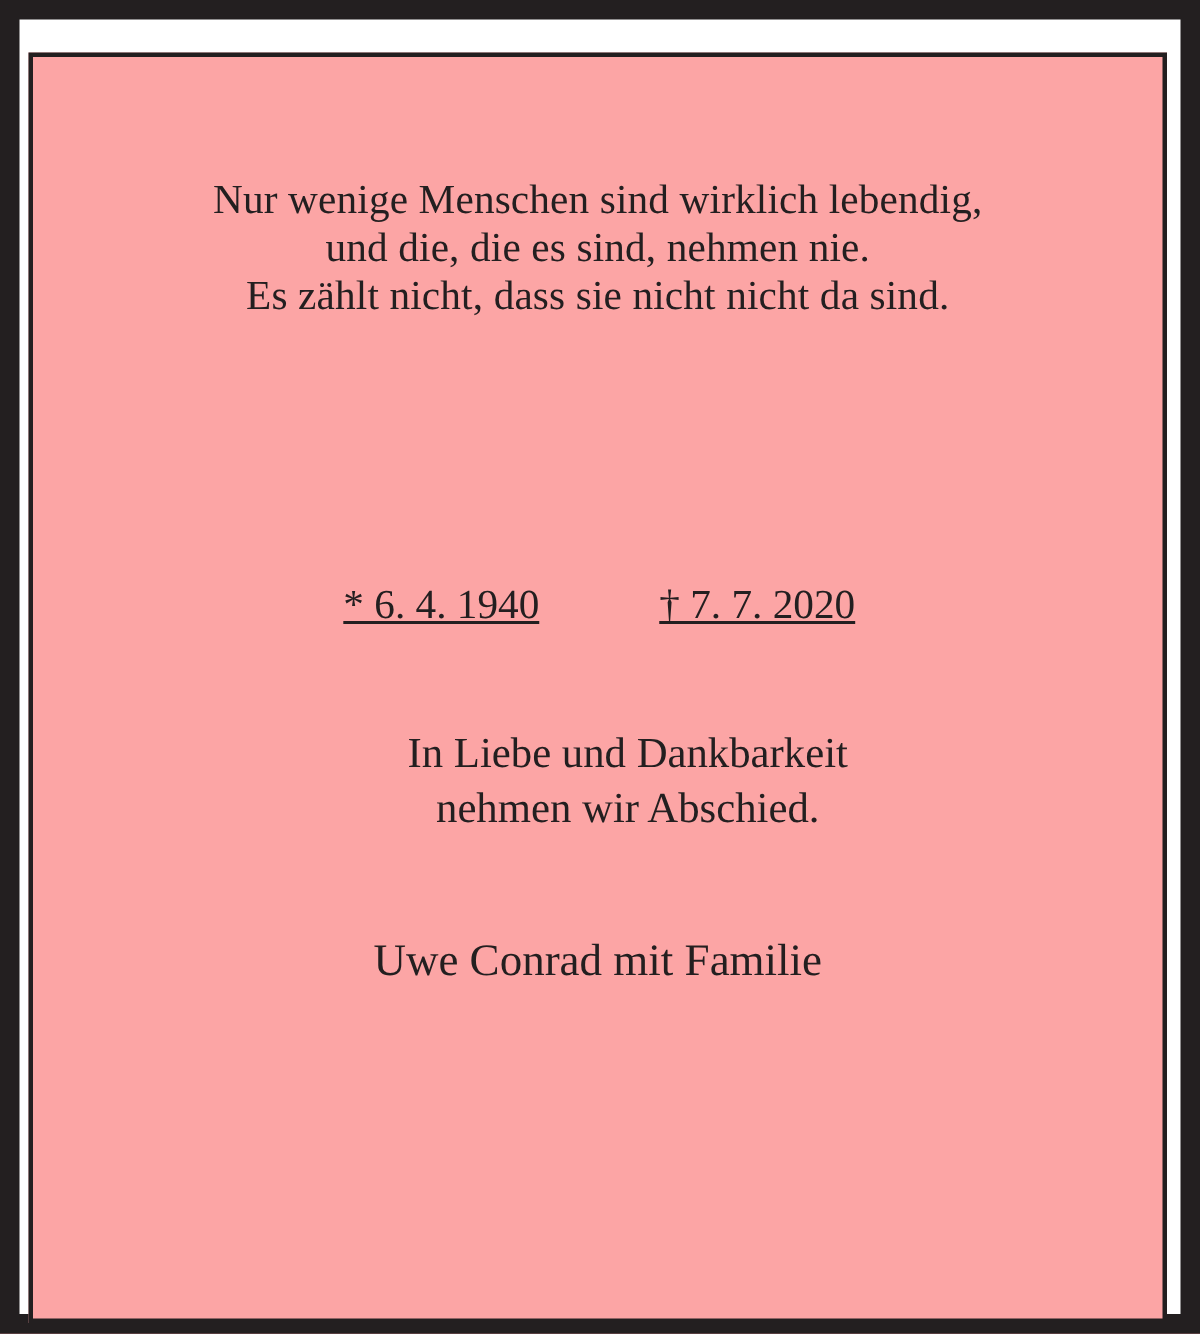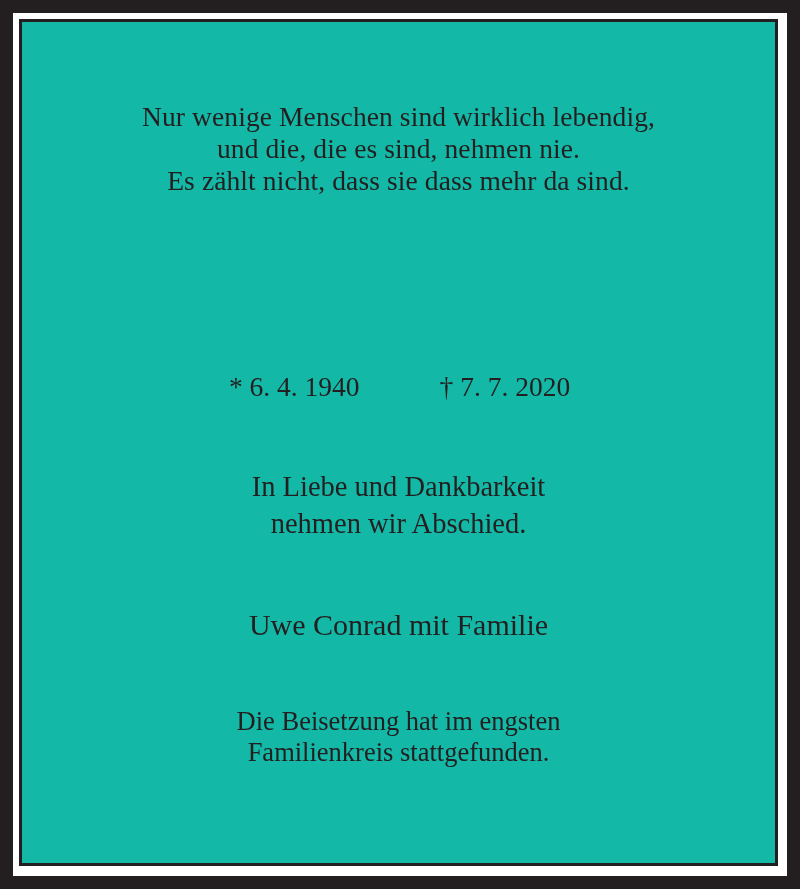--- a/index.html
+++ b/index.html
@@ -26,11 +26,11 @@
     .inner-frame {
       position: absolute;
       left: 6px;
-      top: 6px;
+      top: 22px;
       width: 753px;
       height: 841px;
       border: 3px solid #231f20;
-      background: #14b8a6;
+      background: #fca5a5;
     }
     .block {
       position: absolute;

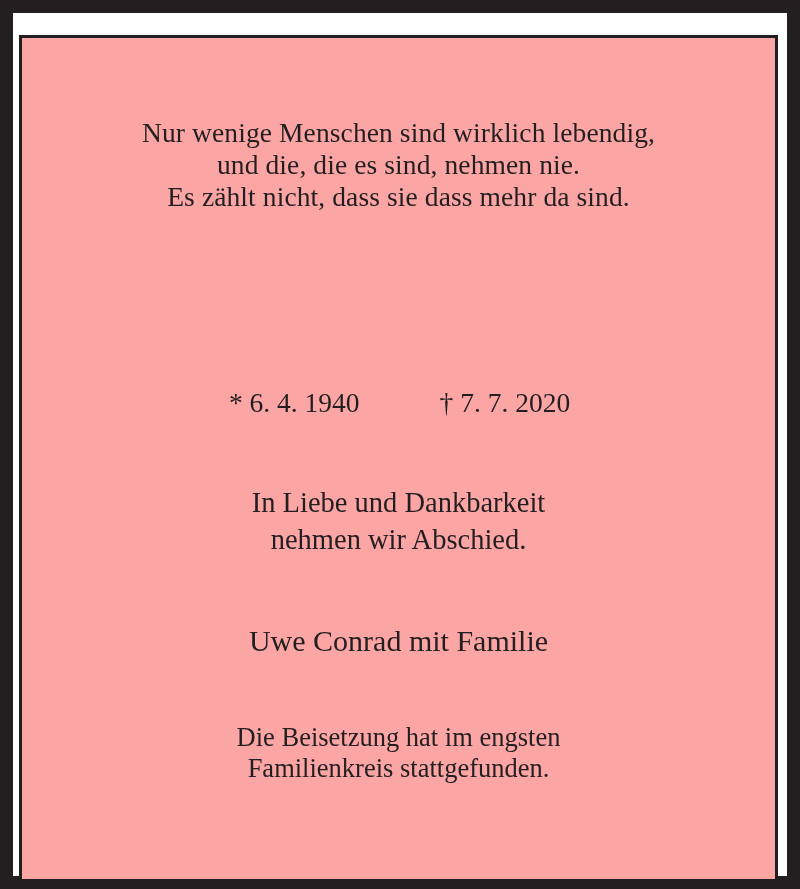--- a/index.html
+++ b/index.html
@@ -91,7 +91,7 @@
     <div class="block quote">
       <span class="line">Nur wenige Menschen sind wirklich lebendig,</span>
       <span class="line">und die, die es sind, nehmen nie.</span>
-      <span class="line">Es zählt nicht, dass sie dass mehr da sind.</span>
+      <span class="line">Es zählt nicht, dass sie nicht nicht da sind.</span>
     </div>
 
 

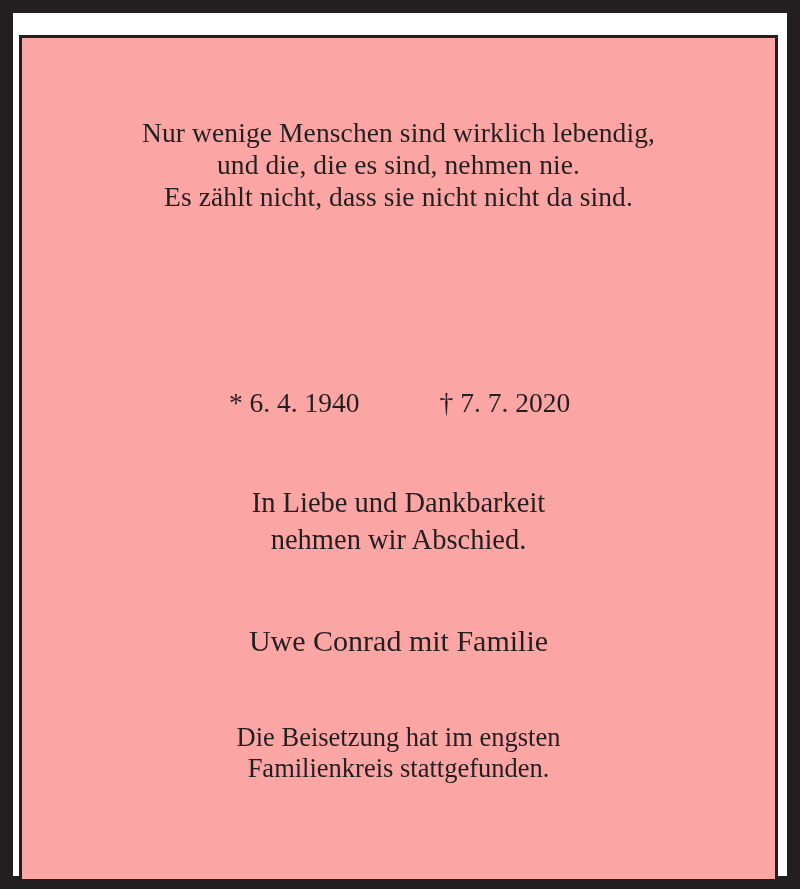--- a/index.html
+++ b/index.html
@@ -64,6 +64,7 @@
       gap: 80px;
       padding-left: 2px;
       box-sizing: border-box;
+      text-decoration: underline;
     }
     .farewell {
       top: 446px;

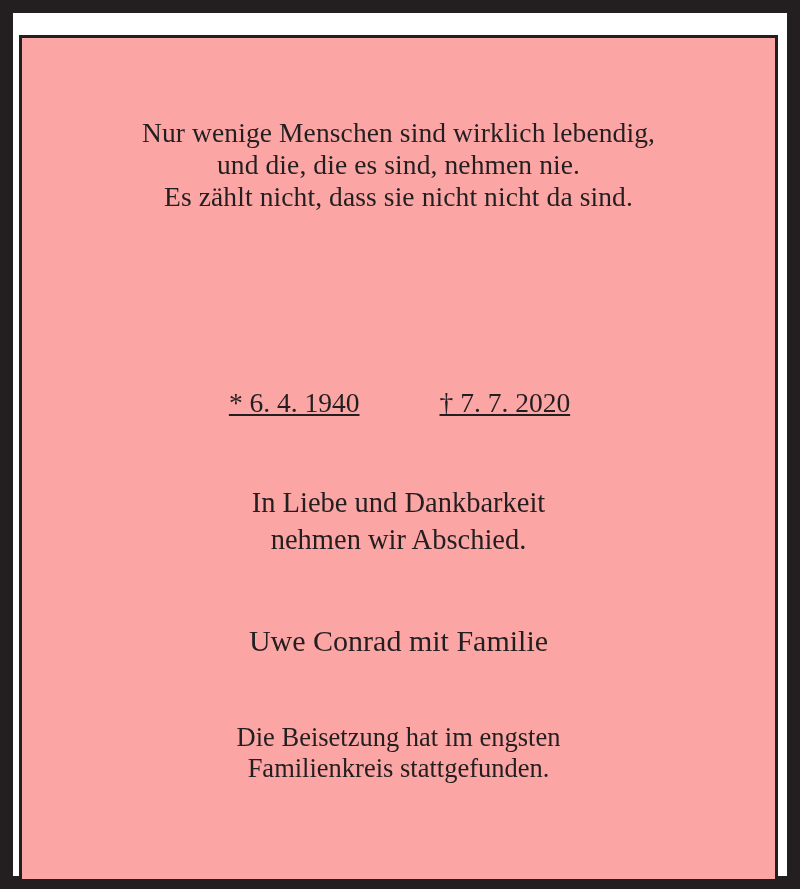--- a/index.html
+++ b/index.html
@@ -70,6 +70,7 @@
       top: 446px;
       font-size: 28.5px;
       line-height: 37px;
+      margin-left: 20px;
     }
     .family {
       top: 586px;

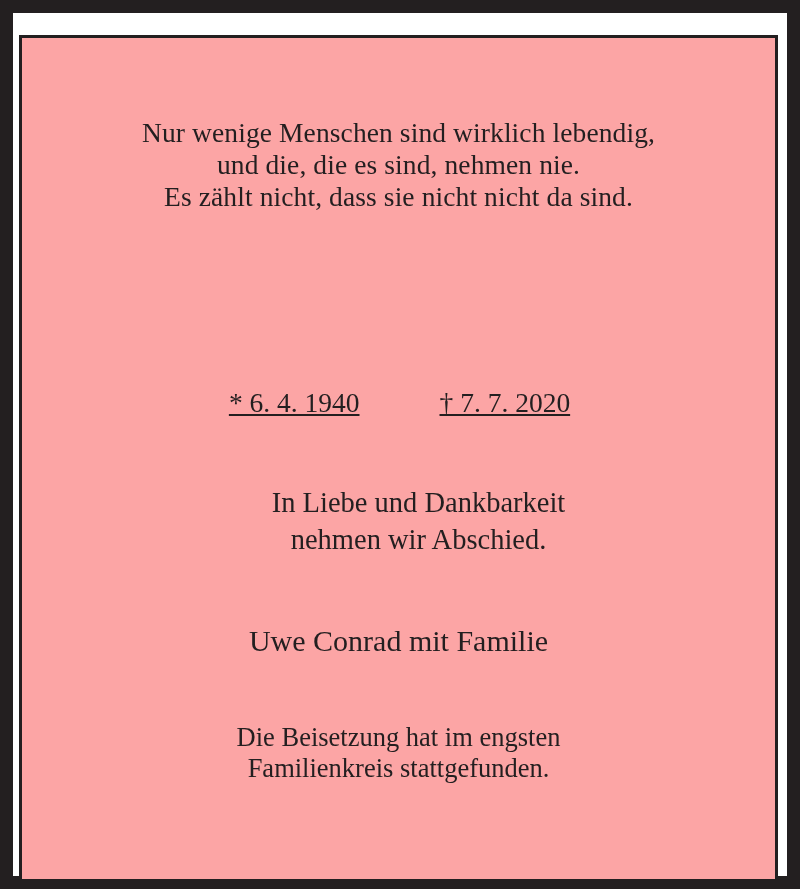--- a/index.html
+++ b/index.html
@@ -109,10 +109,6 @@
 
     <div class="block family">Uwe Conrad mit Familie</div>
 
-    <div class="block burial">
-      <span class="line">Die Beisetzung hat im engsten</span>
-      <span class="line">Familienkreis stattgefunden.</span>
-    </div>
 
   </div>
 </div>

